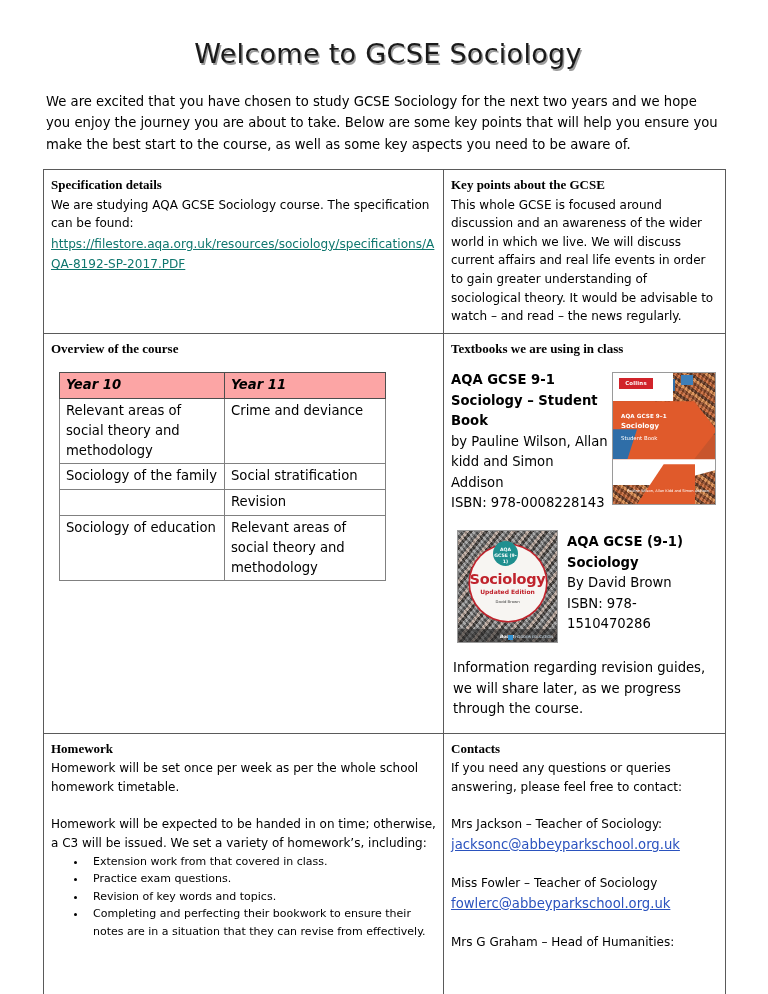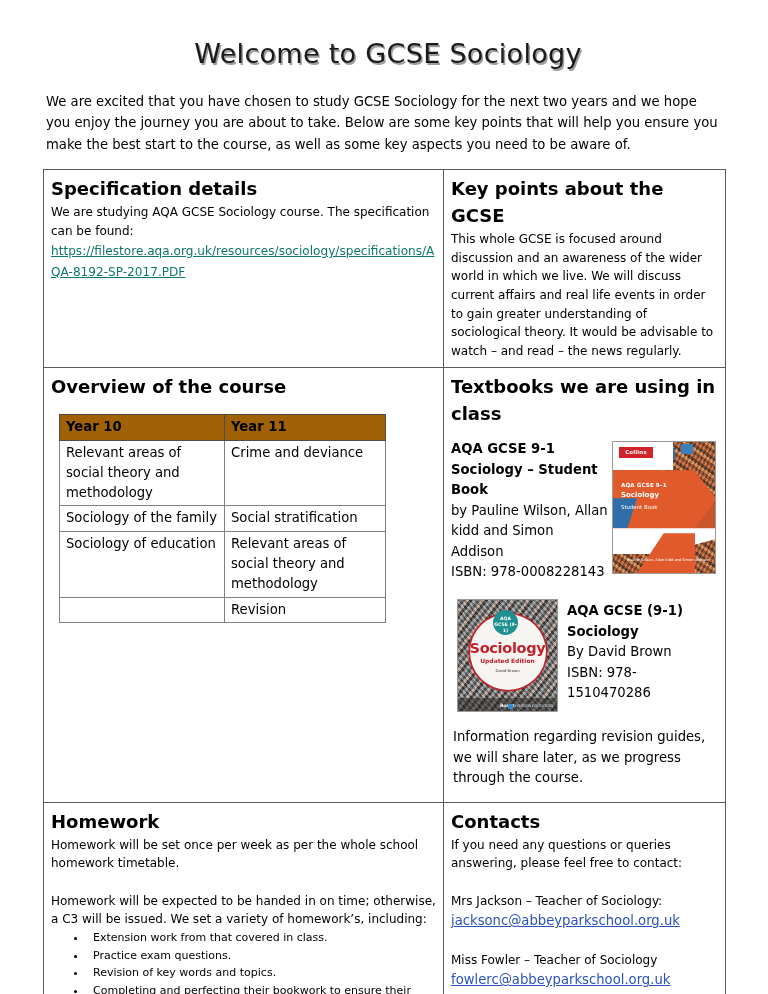--- a/index.html
+++ b/index.html
@@ -53,9 +53,10 @@
 
   .cell-h {
     font-weight: bold;
-    font-size: 18px;
+    font-size: 13px;
     line-height: 1.5;
     margin: 0 0 1px 0;
+    font-family: Liberation Serif, serif;
   }
   .cell-p {
     font-size: 12px;

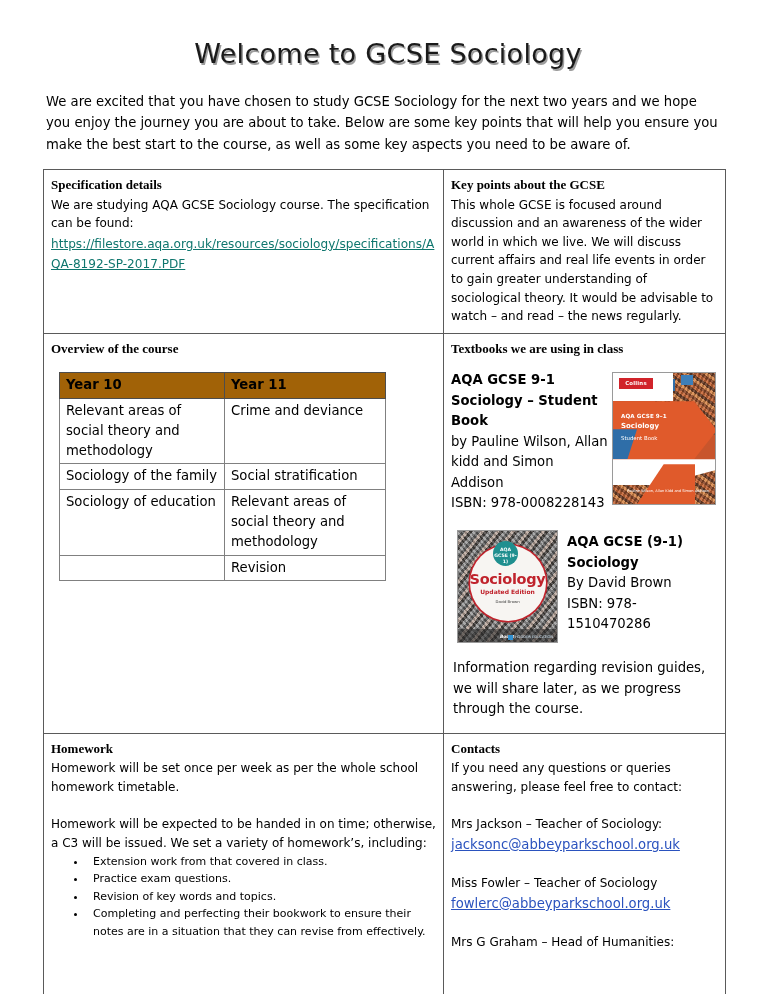--- a/index.html
+++ b/index.html
@@ -97,9 +97,10 @@
     font-weight: normal;
   }
   table.years thead th {
-    background: #a16207;
+    background: #fca5a5;
     font-weight: bold;
     border-color: #4d4d4d;
+    font-style: italic;
   }
   table.years col.c1 { width: 165px; }
   table.years col.c2 { width: 161px; }

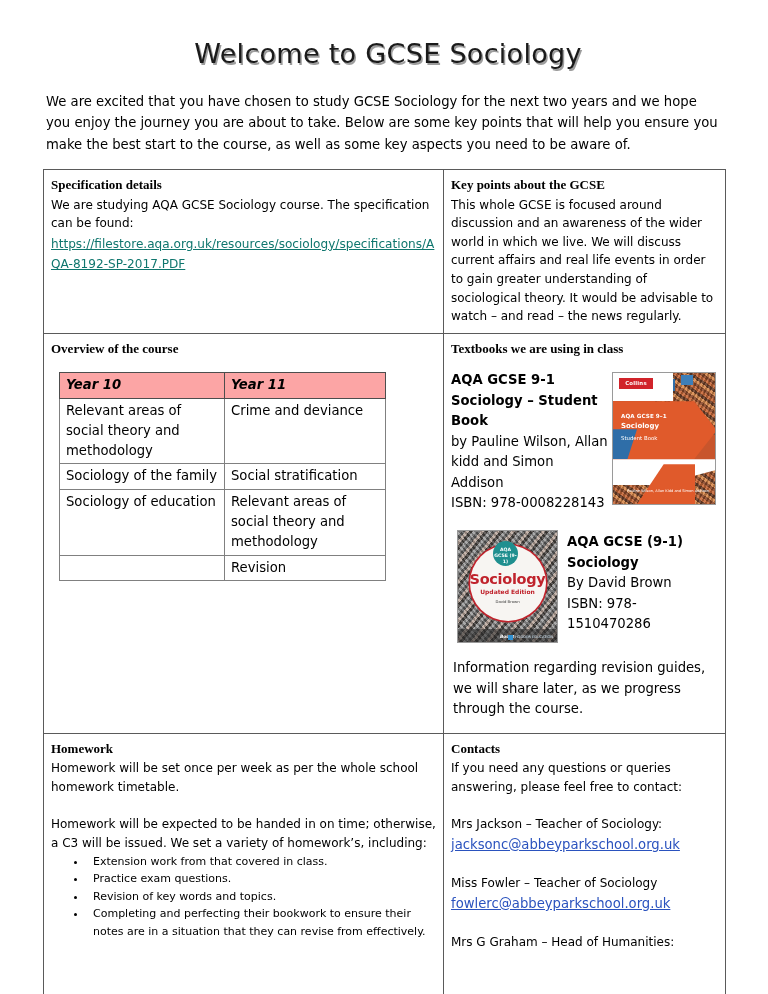--- a/index.html
+++ b/index.html
@@ -304,12 +304,12 @@
                 <td>Social stratification</td>
               </tr>
               <tr>
+                <td class="yr-empty"></td>
+                <td>Revision</td>
+              </tr>
+              <tr>
                 <td>Sociology of education</td>
                 <td>Relevant areas of social theory and methodology</td>
-              </tr>
-              <tr>
-                <td class="yr-empty"></td>
-                <td>Revision</td>
               </tr>
             </tbody>
           </table>

